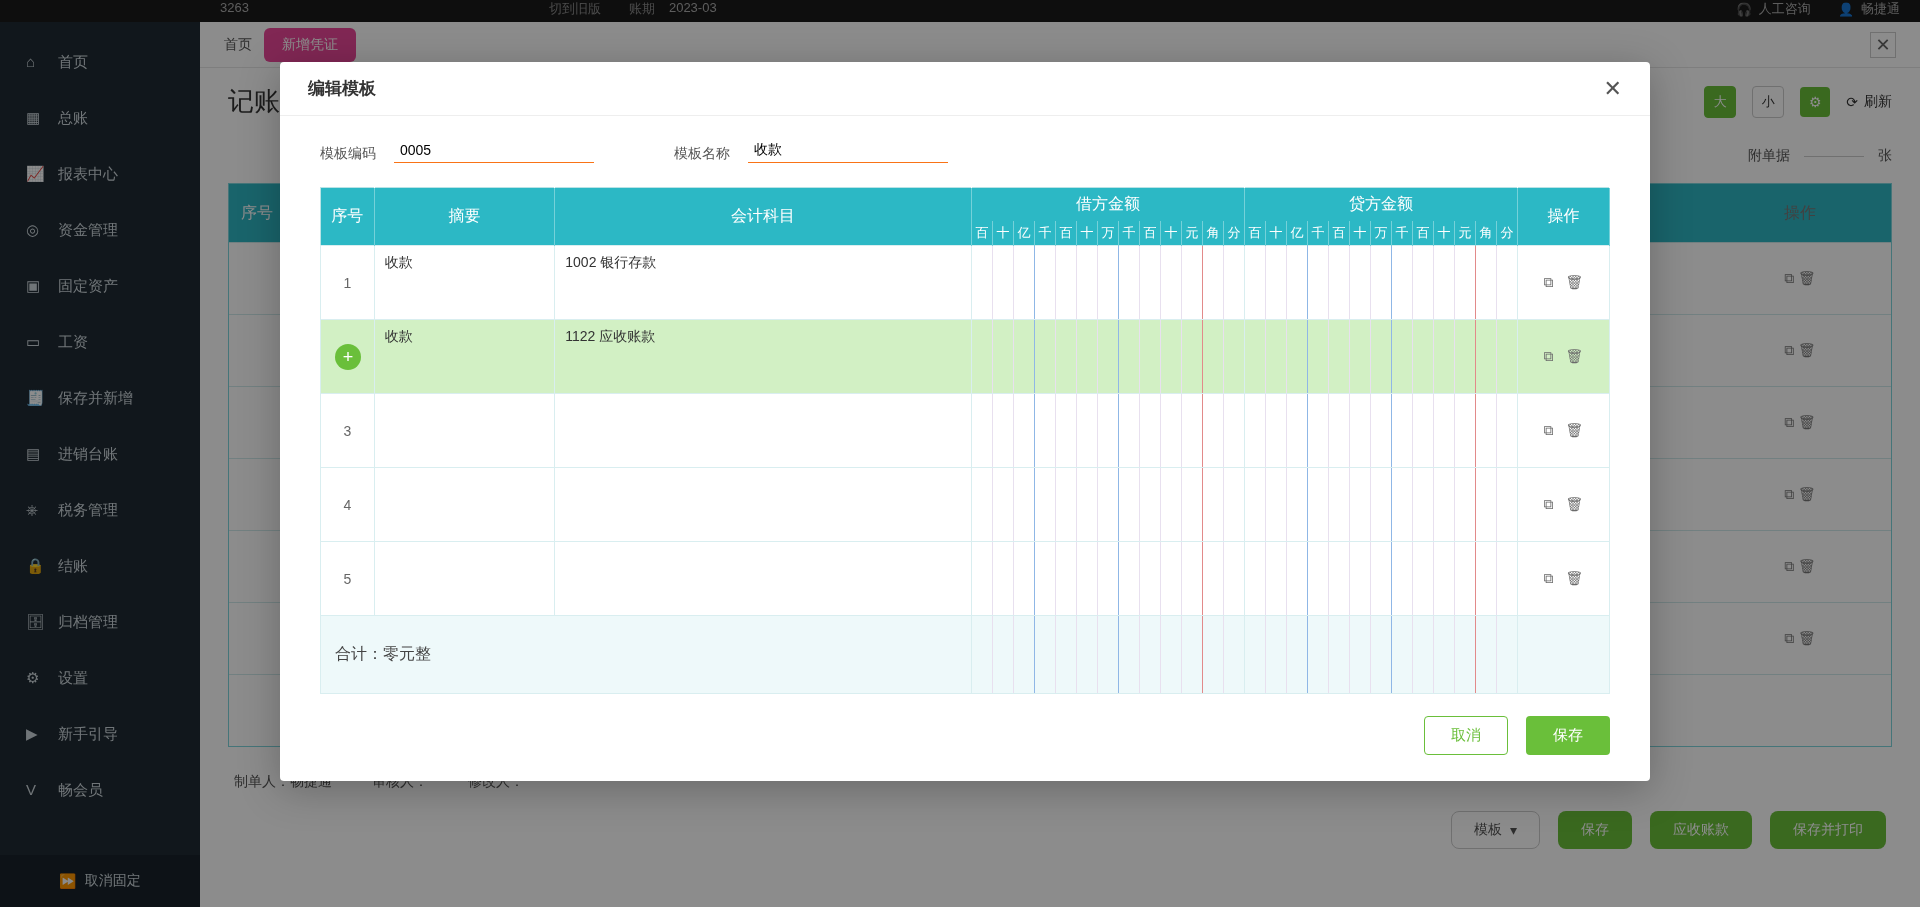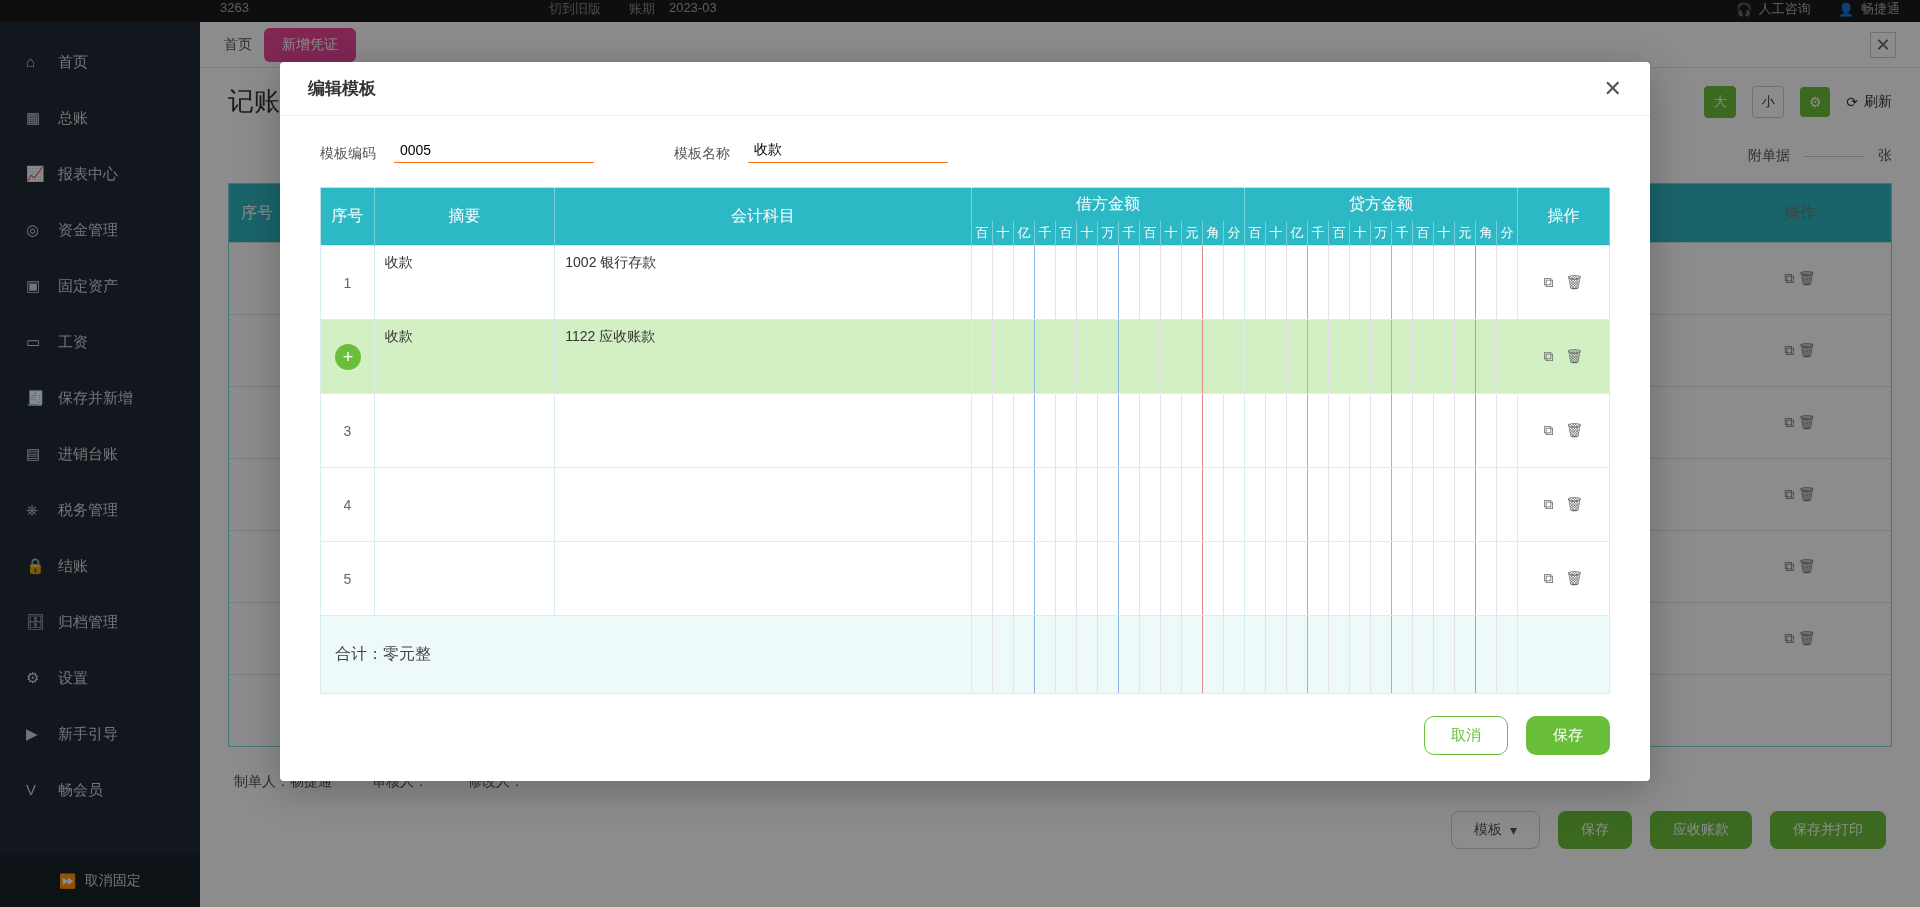--- a/index.html
+++ b/index.html
@@ -100,7 +100,7 @@
 .digit-cell:last-child { border-right: none; }
 
 .modal-foot { display: flex; justify-content: flex-end; gap: 18px; padding: 14px 40px 26px; }
-.btn { padding: 9px 26px; border-radius: 10px; font-size: 15px; cursor: pointer; border: 1px solid transparent; }
+.btn { padding: 9px 26px; border-radius: 4px; font-size: 15px; cursor: pointer; border: 1px solid transparent; }
 .btn.cancel { border-color: #6abf3a; color: #6abf3a; background: #fff; }
 .btn.save { background: #6abf3a; color: #fff; }
 </style>

